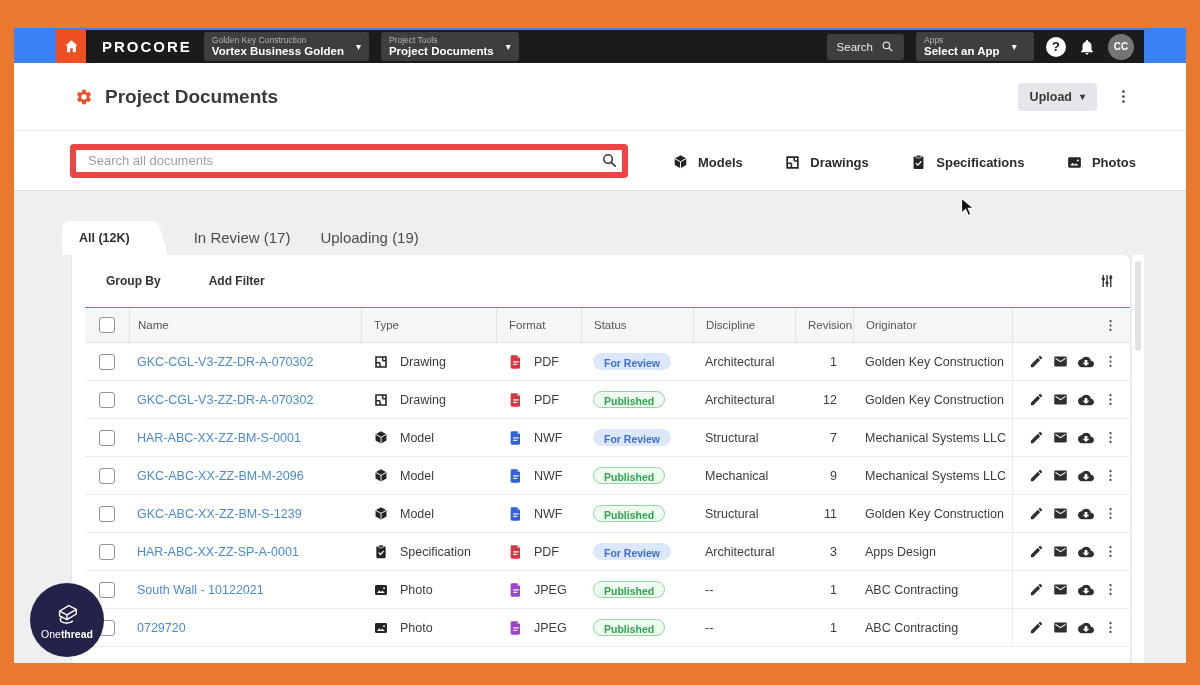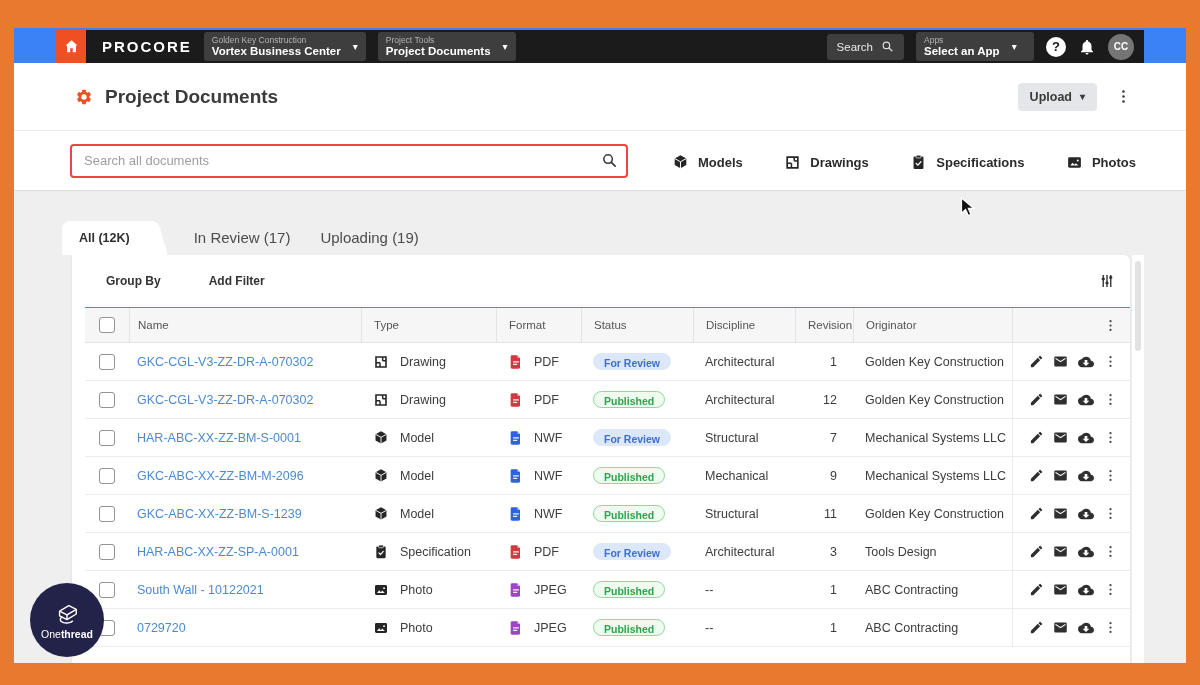--- a/index.html
+++ b/index.html
@@ -212,7 +212,7 @@
     <div class="nav-select">
       <div class="ns-text">
         <div class="ns-label">Golden Key Construction</div>
-        <div class="ns-value">Vortex Business Center</div>
+        <div class="ns-value">Vortex Business Golden</div>
       </div>
       <span class="caret">▾</span>
     </div>

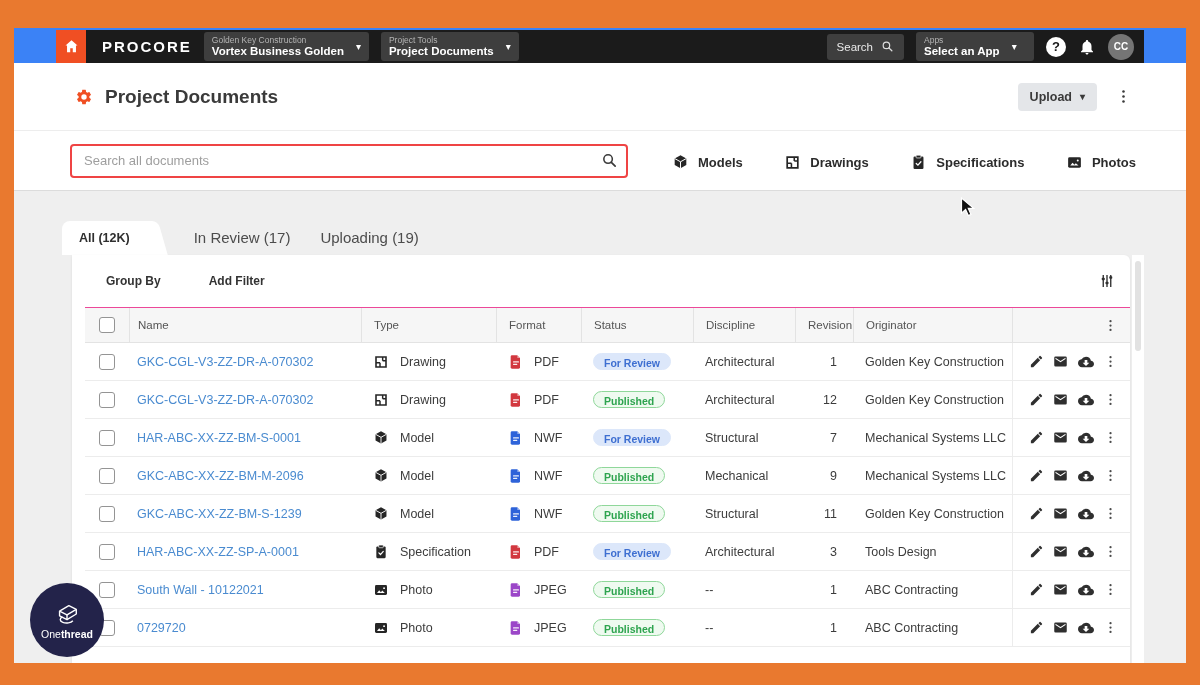--- a/index.html
+++ b/index.html
@@ -63,7 +63,7 @@
   }
   .search-box { position:relative; width:558px; flex:none; }
   .search-box input {
-    width:100%; height:34px; border:2px solid #ef4444; border-radius:4px;
+    width:100%; height:34px; border:6px solid #ef4444; border-radius:4px;
     padding:0 28px 0 12px; font-family:inherit; font-size:13px; color:#333;
   }
   .search-box input::placeholder { color:#9e9e9e; }

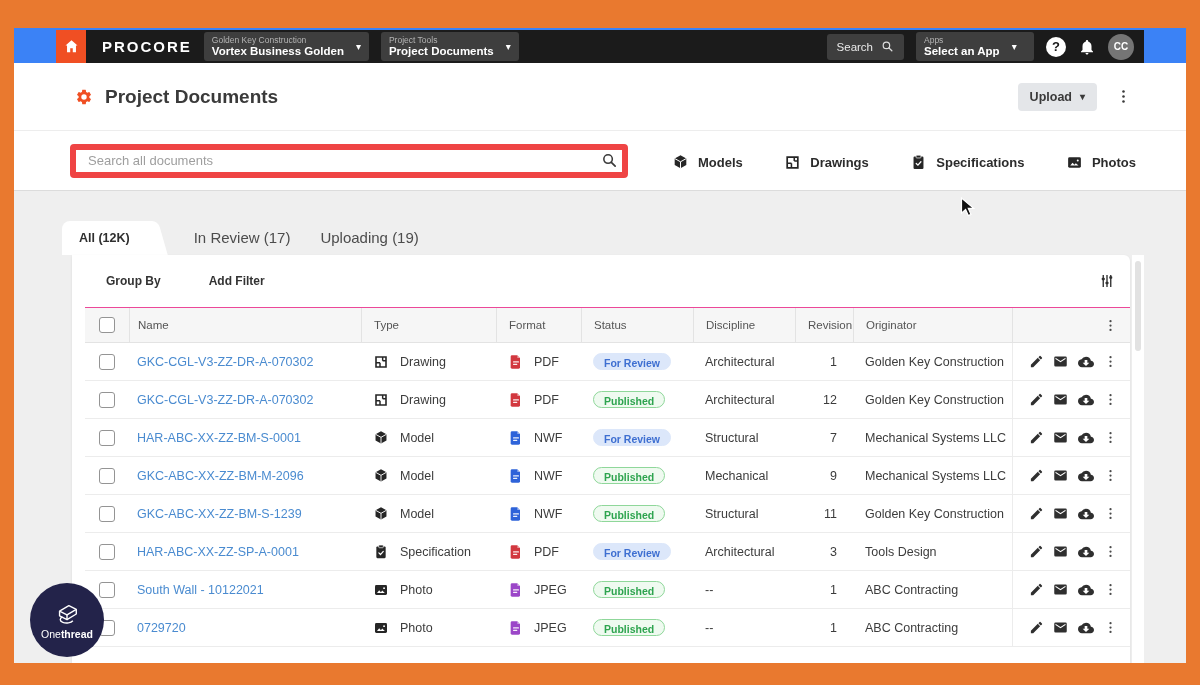--- a/index.html
+++ b/index.html
@@ -563,7 +563,7 @@
               </div>
     <div class="cell c-disc">Architectural</div>
     <div class="cell c-rev">3</div>
-    <div class="cell c-orig">Tools Design</div>
+    <div class="cell c-orig">Apps Design</div>
     <div class="cell c-actions">
       <svg class="act-ic" width="15" height="15">
                   <use href="#i-pencil"></use>

